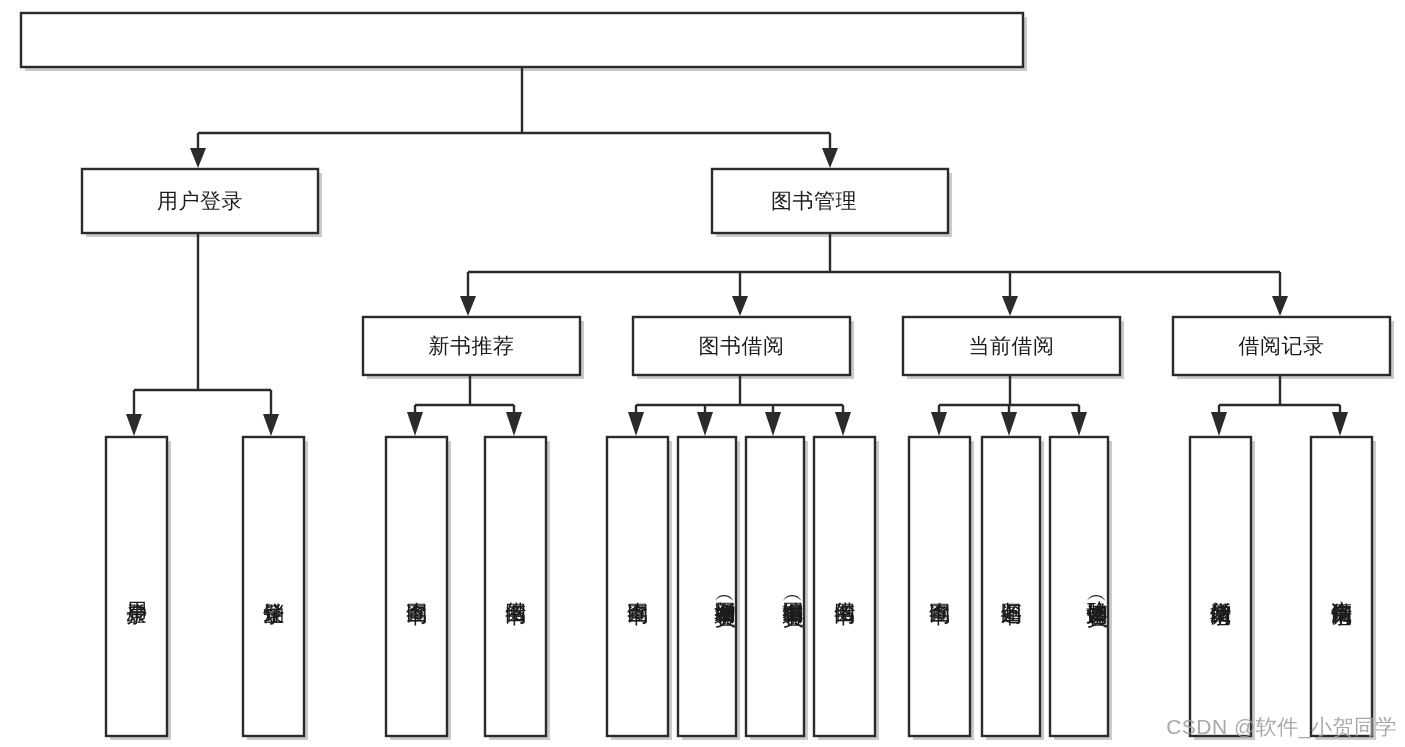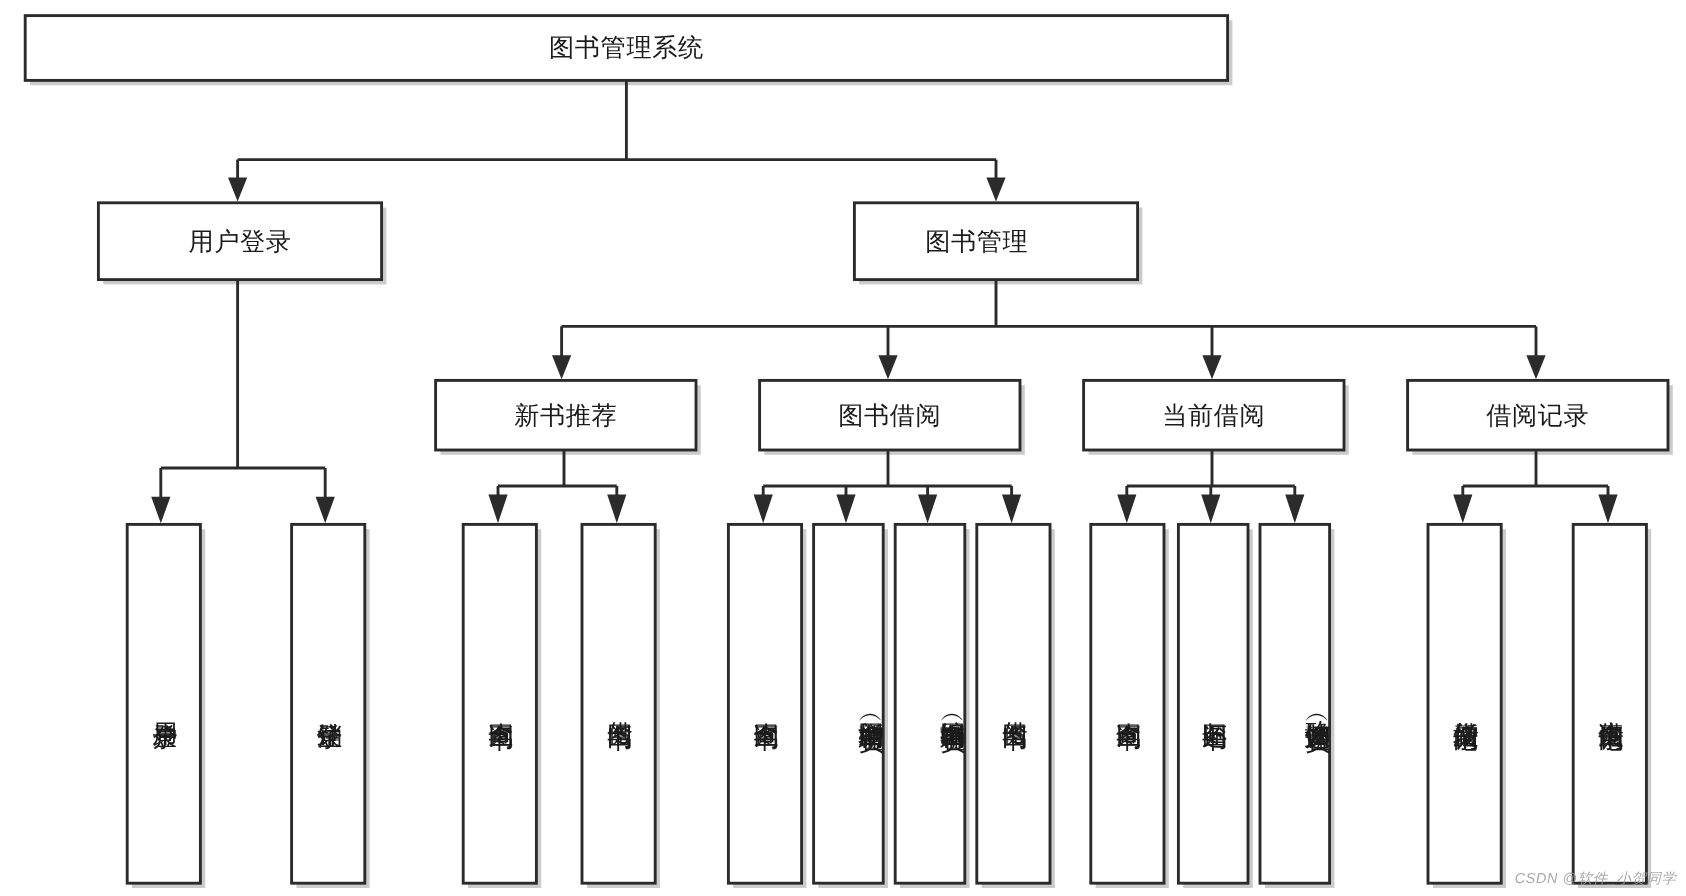--- a/index.html
+++ b/index.html
@@ -199,7 +199,6 @@
     <rect class="node-box" x="1311" y="437" width="61" height="299"></rect>
   </svg>
 
-  <div class="node-label-h" style="left:21px; top:13px; width:1002px; height:54px;">图书管理系统</div>
 
   <div class="node-label-h" style="left:82px; top:169px; width:236px; height:64px;">用户登录</div>
   <div class="node-label-h" style="left:712px; top:169px; width:204px; height:64px;">图书管理</div>

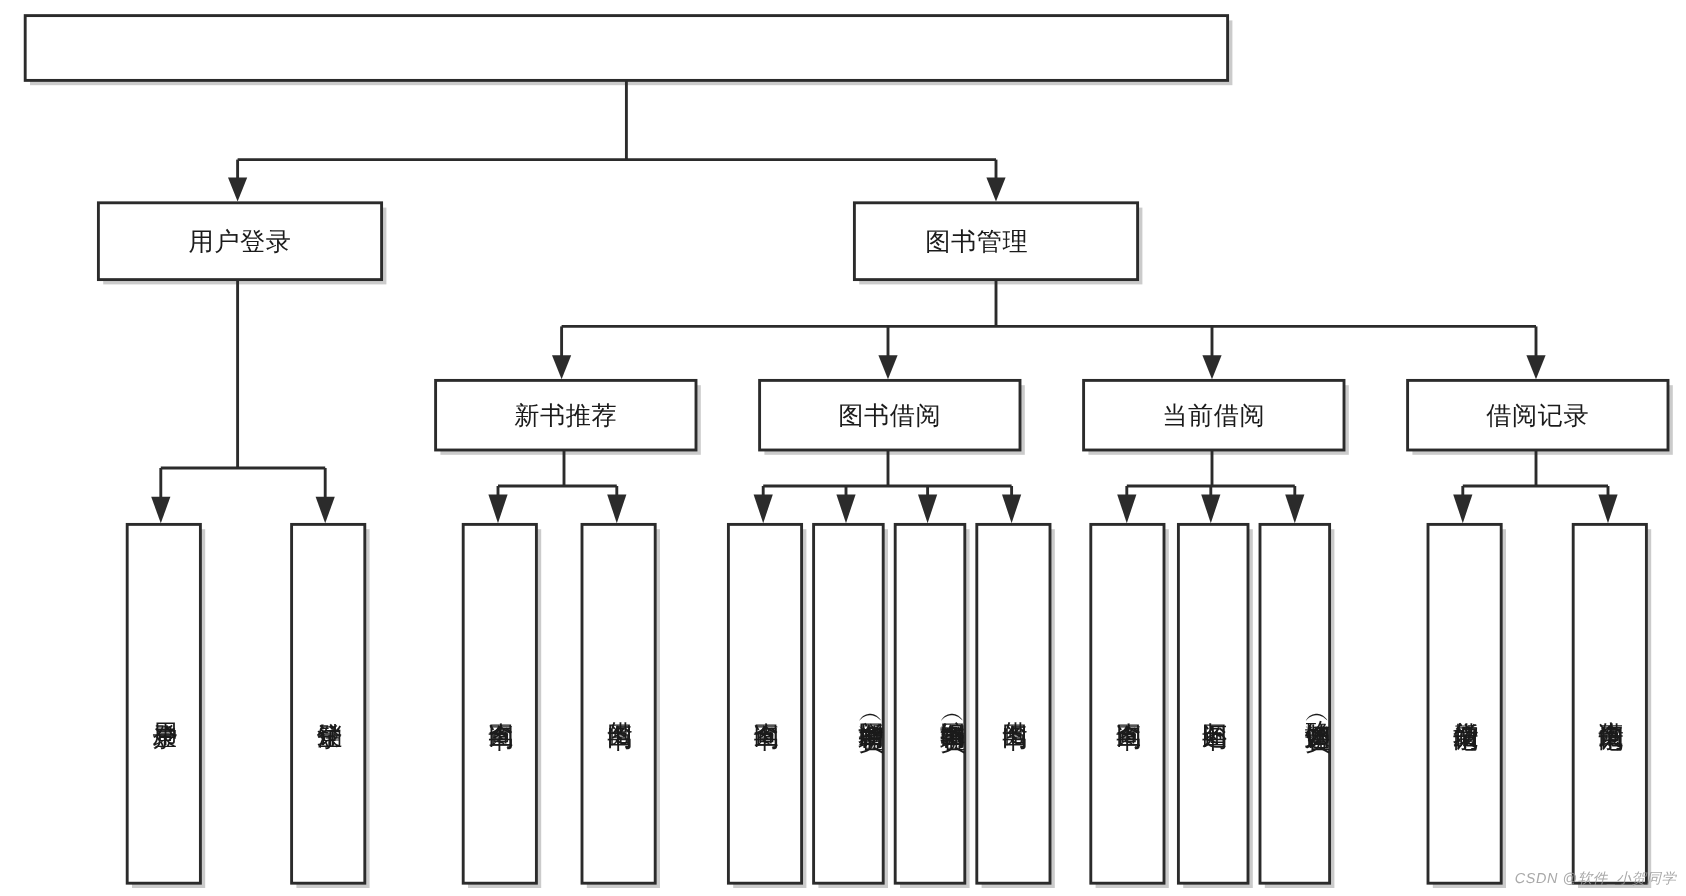--- a/index.html
+++ b/index.html
@@ -73,12 +73,11 @@
     position: absolute;
     right: 8px;
     bottom: 6px;
-    font-size: 12px;
+    font-size: 21px;
     color: #9a9a9a;
     opacity: 0.85;
     white-space: nowrap;
     letter-spacing: 0.5px;
-    font-style: italic;
   }
 </style>
 </head>

